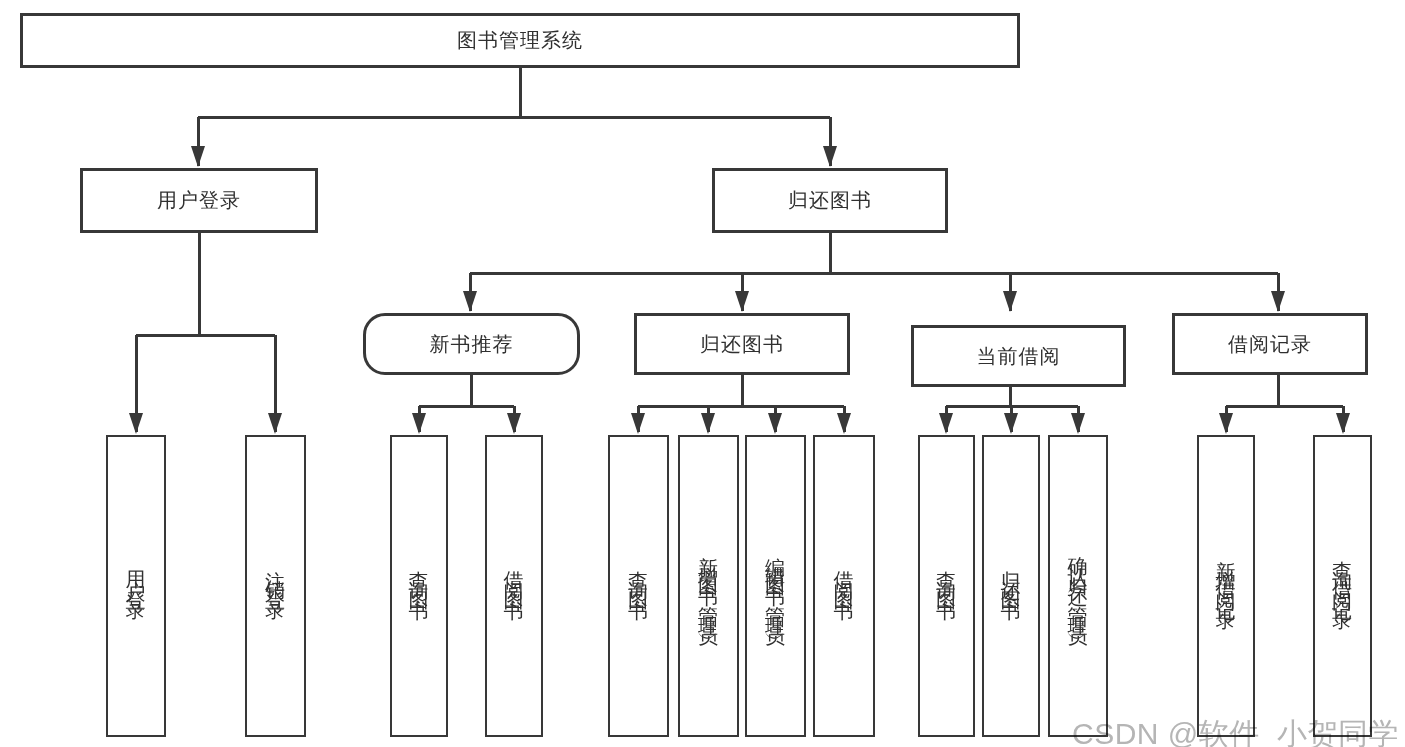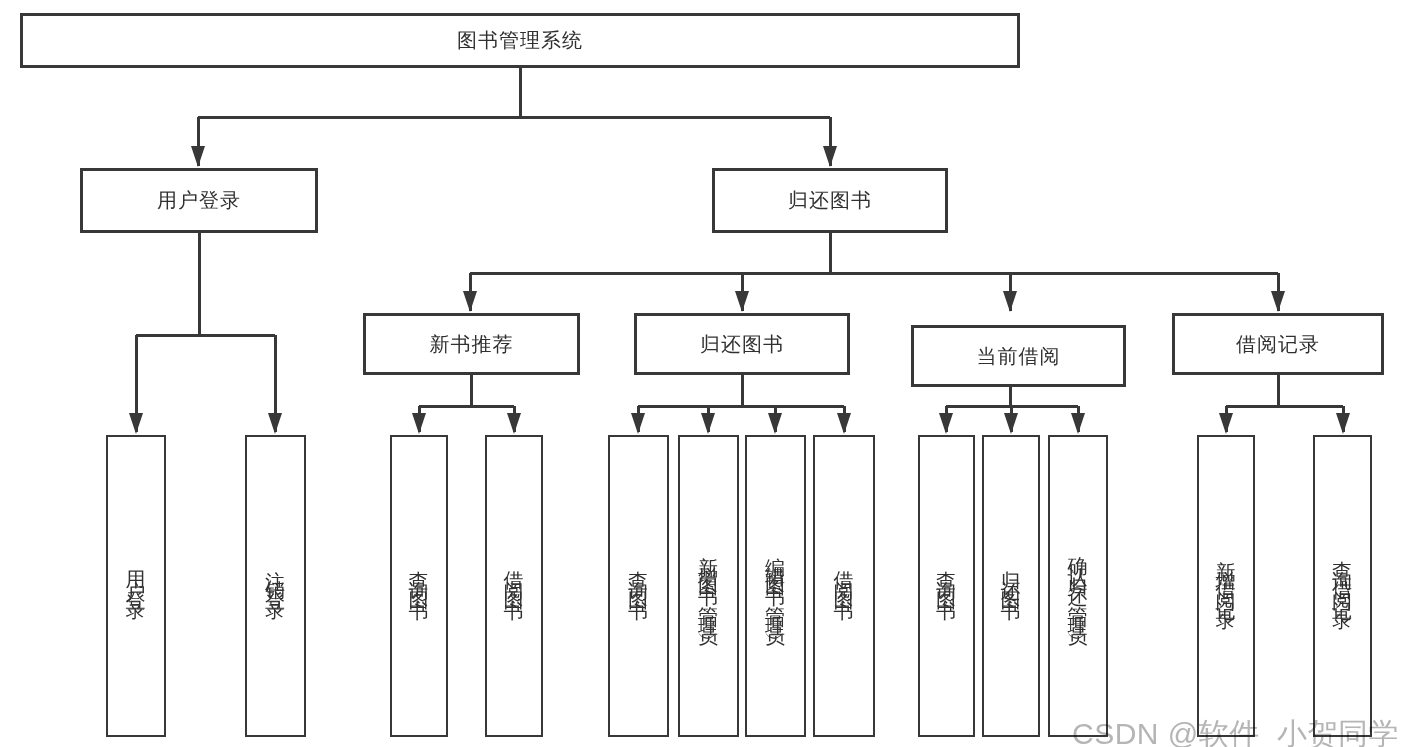--- a/index.html
+++ b/index.html
@@ -107,7 +107,7 @@
     <span>归还图书</span>
   </div>
 
-  <div class="node hnode" style="left:363px; top:313px; width:217px; height:62px;">
+  <div class="node hnode" style="left:363px; top:313px; width:217px; height:62px;border-radius:22px;">
     <span>新书推荐</span>
   </div>
   <div class="node hnode" style="left:634px; top:313px; width:216px; height:62px;">

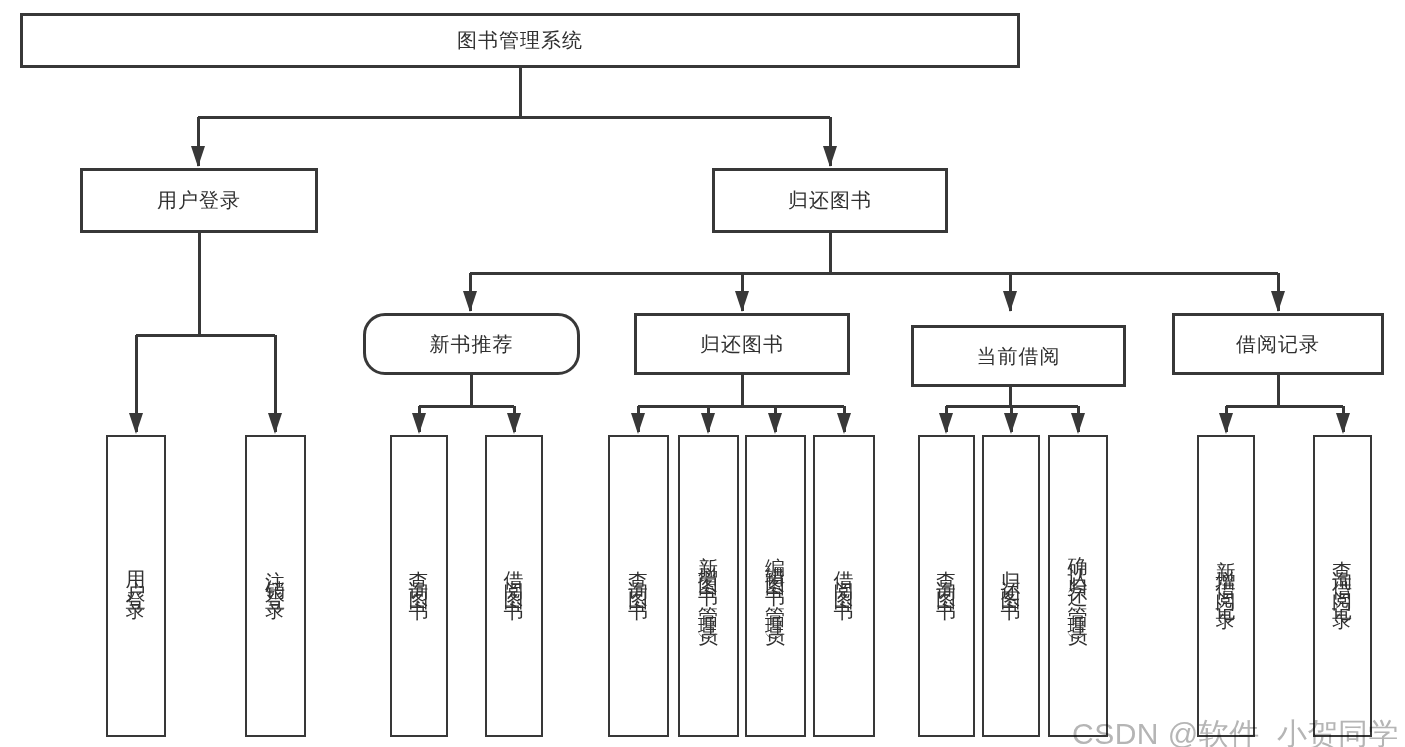--- a/index.html
+++ b/index.html
@@ -116,7 +116,7 @@
   <div class="node hnode" style="left:903px; top:325px; width:215px; height:62px;margin-left:8px;">
     <span>当前借阅</span>
   </div>
-  <div class="node hnode" style="left:1172px; top:313px; width:212px; height:62px;">
+  <div class="node hnode" style="left:1172px; top:313px; width:196px; height:62px;">
     <span>借阅记录</span>
   </div>
 

